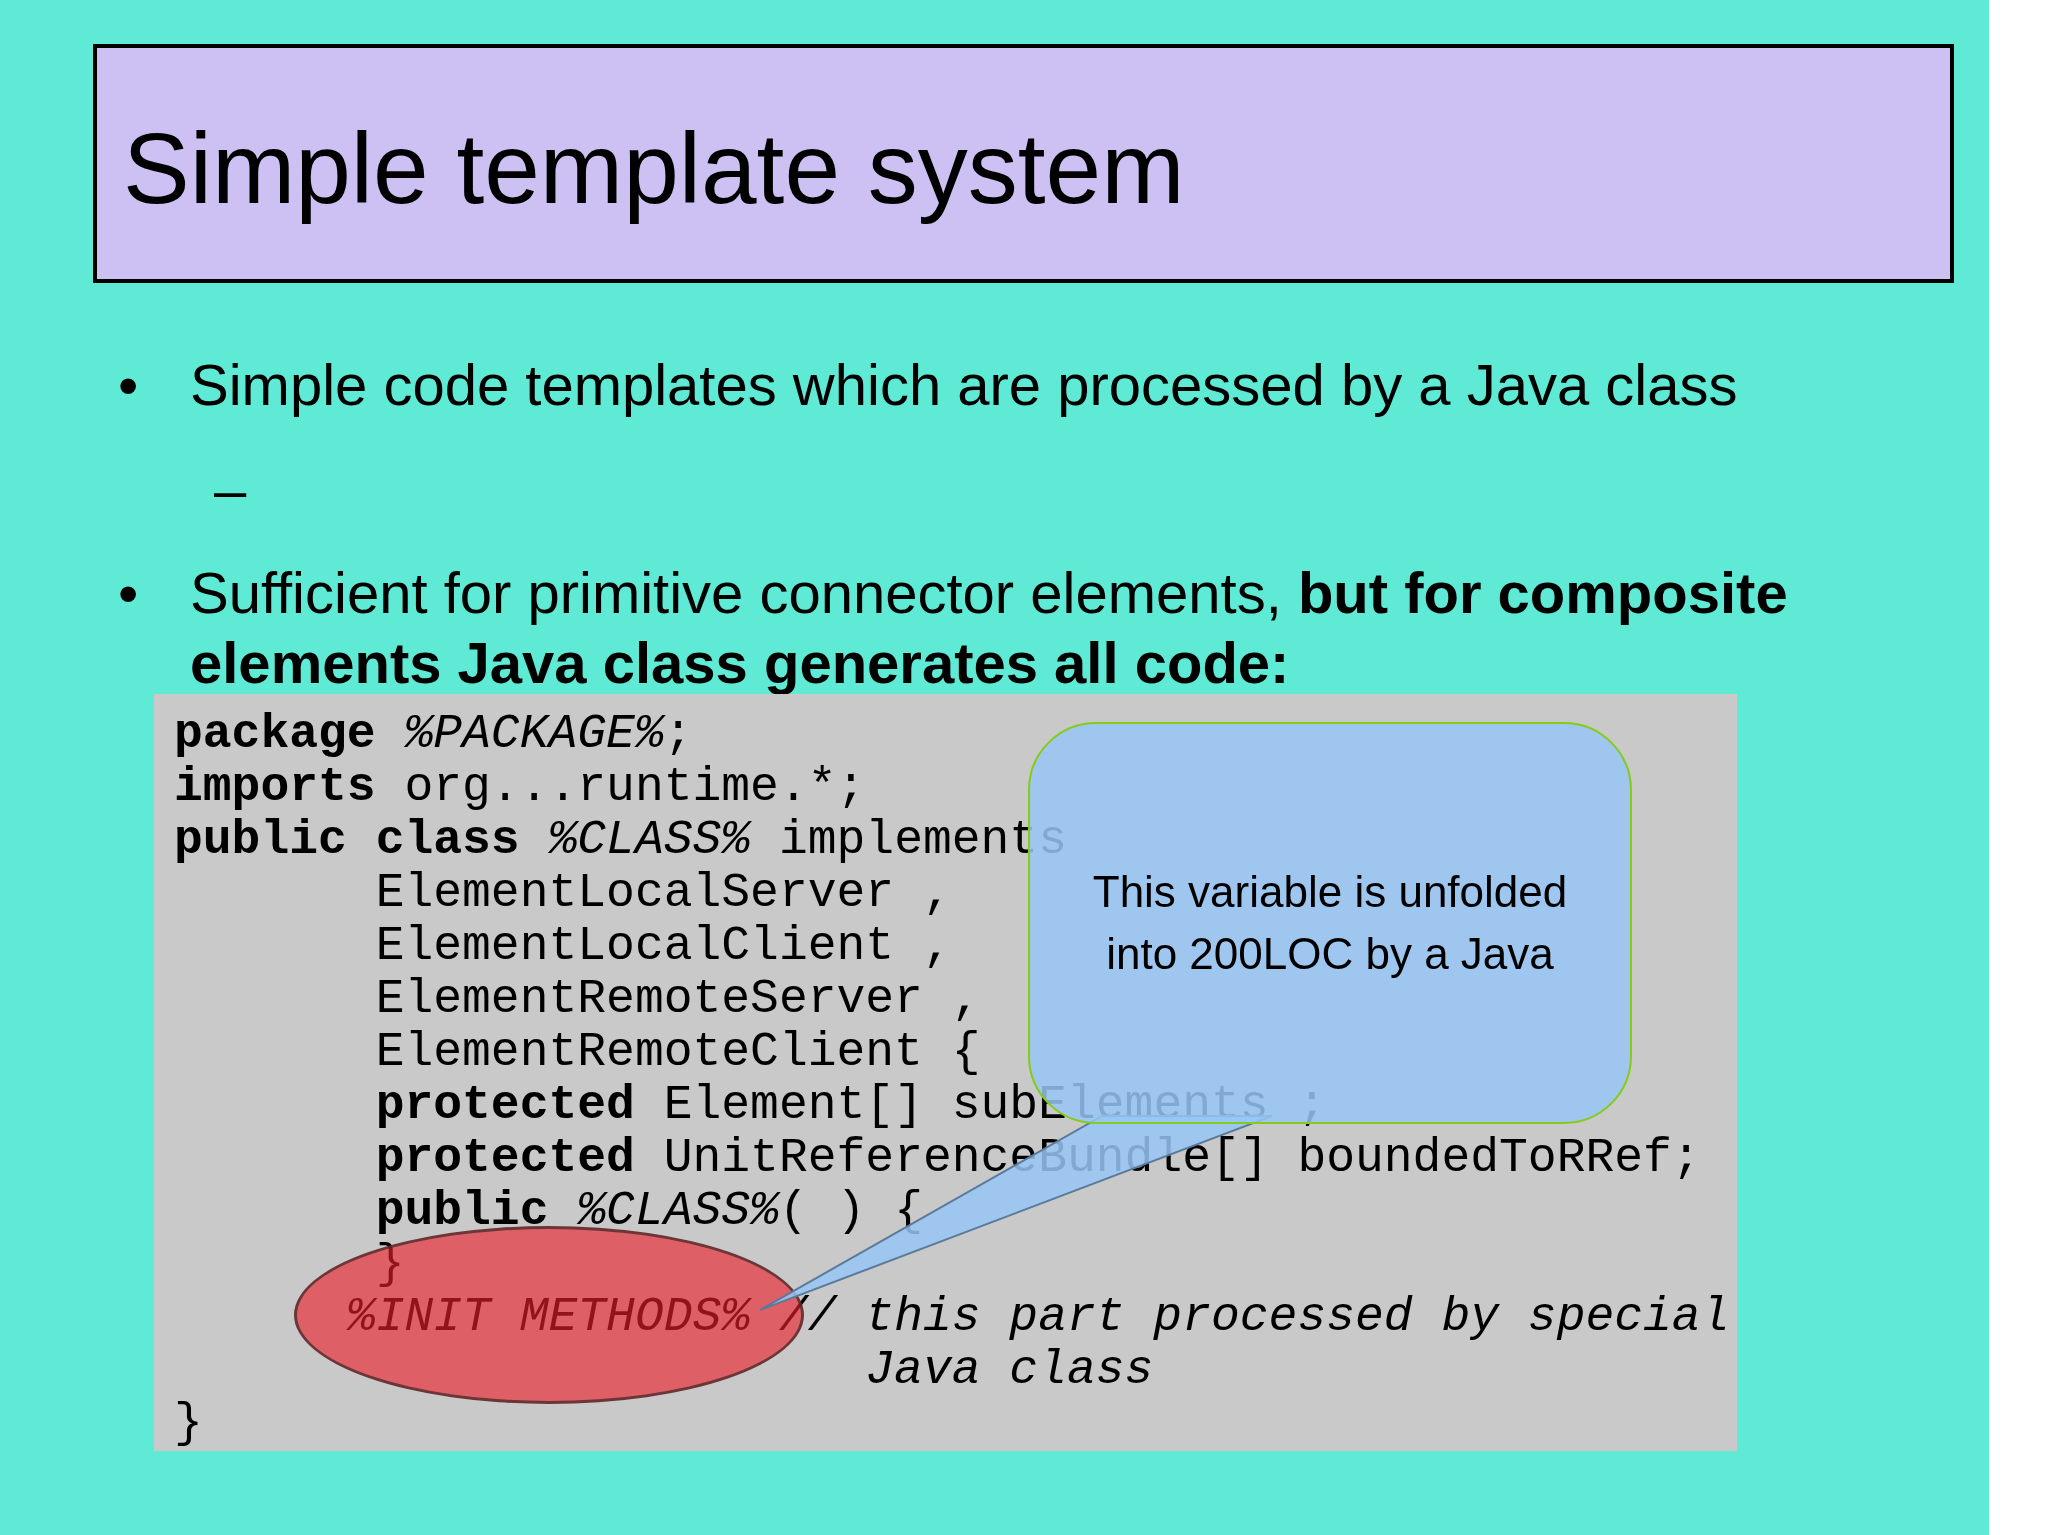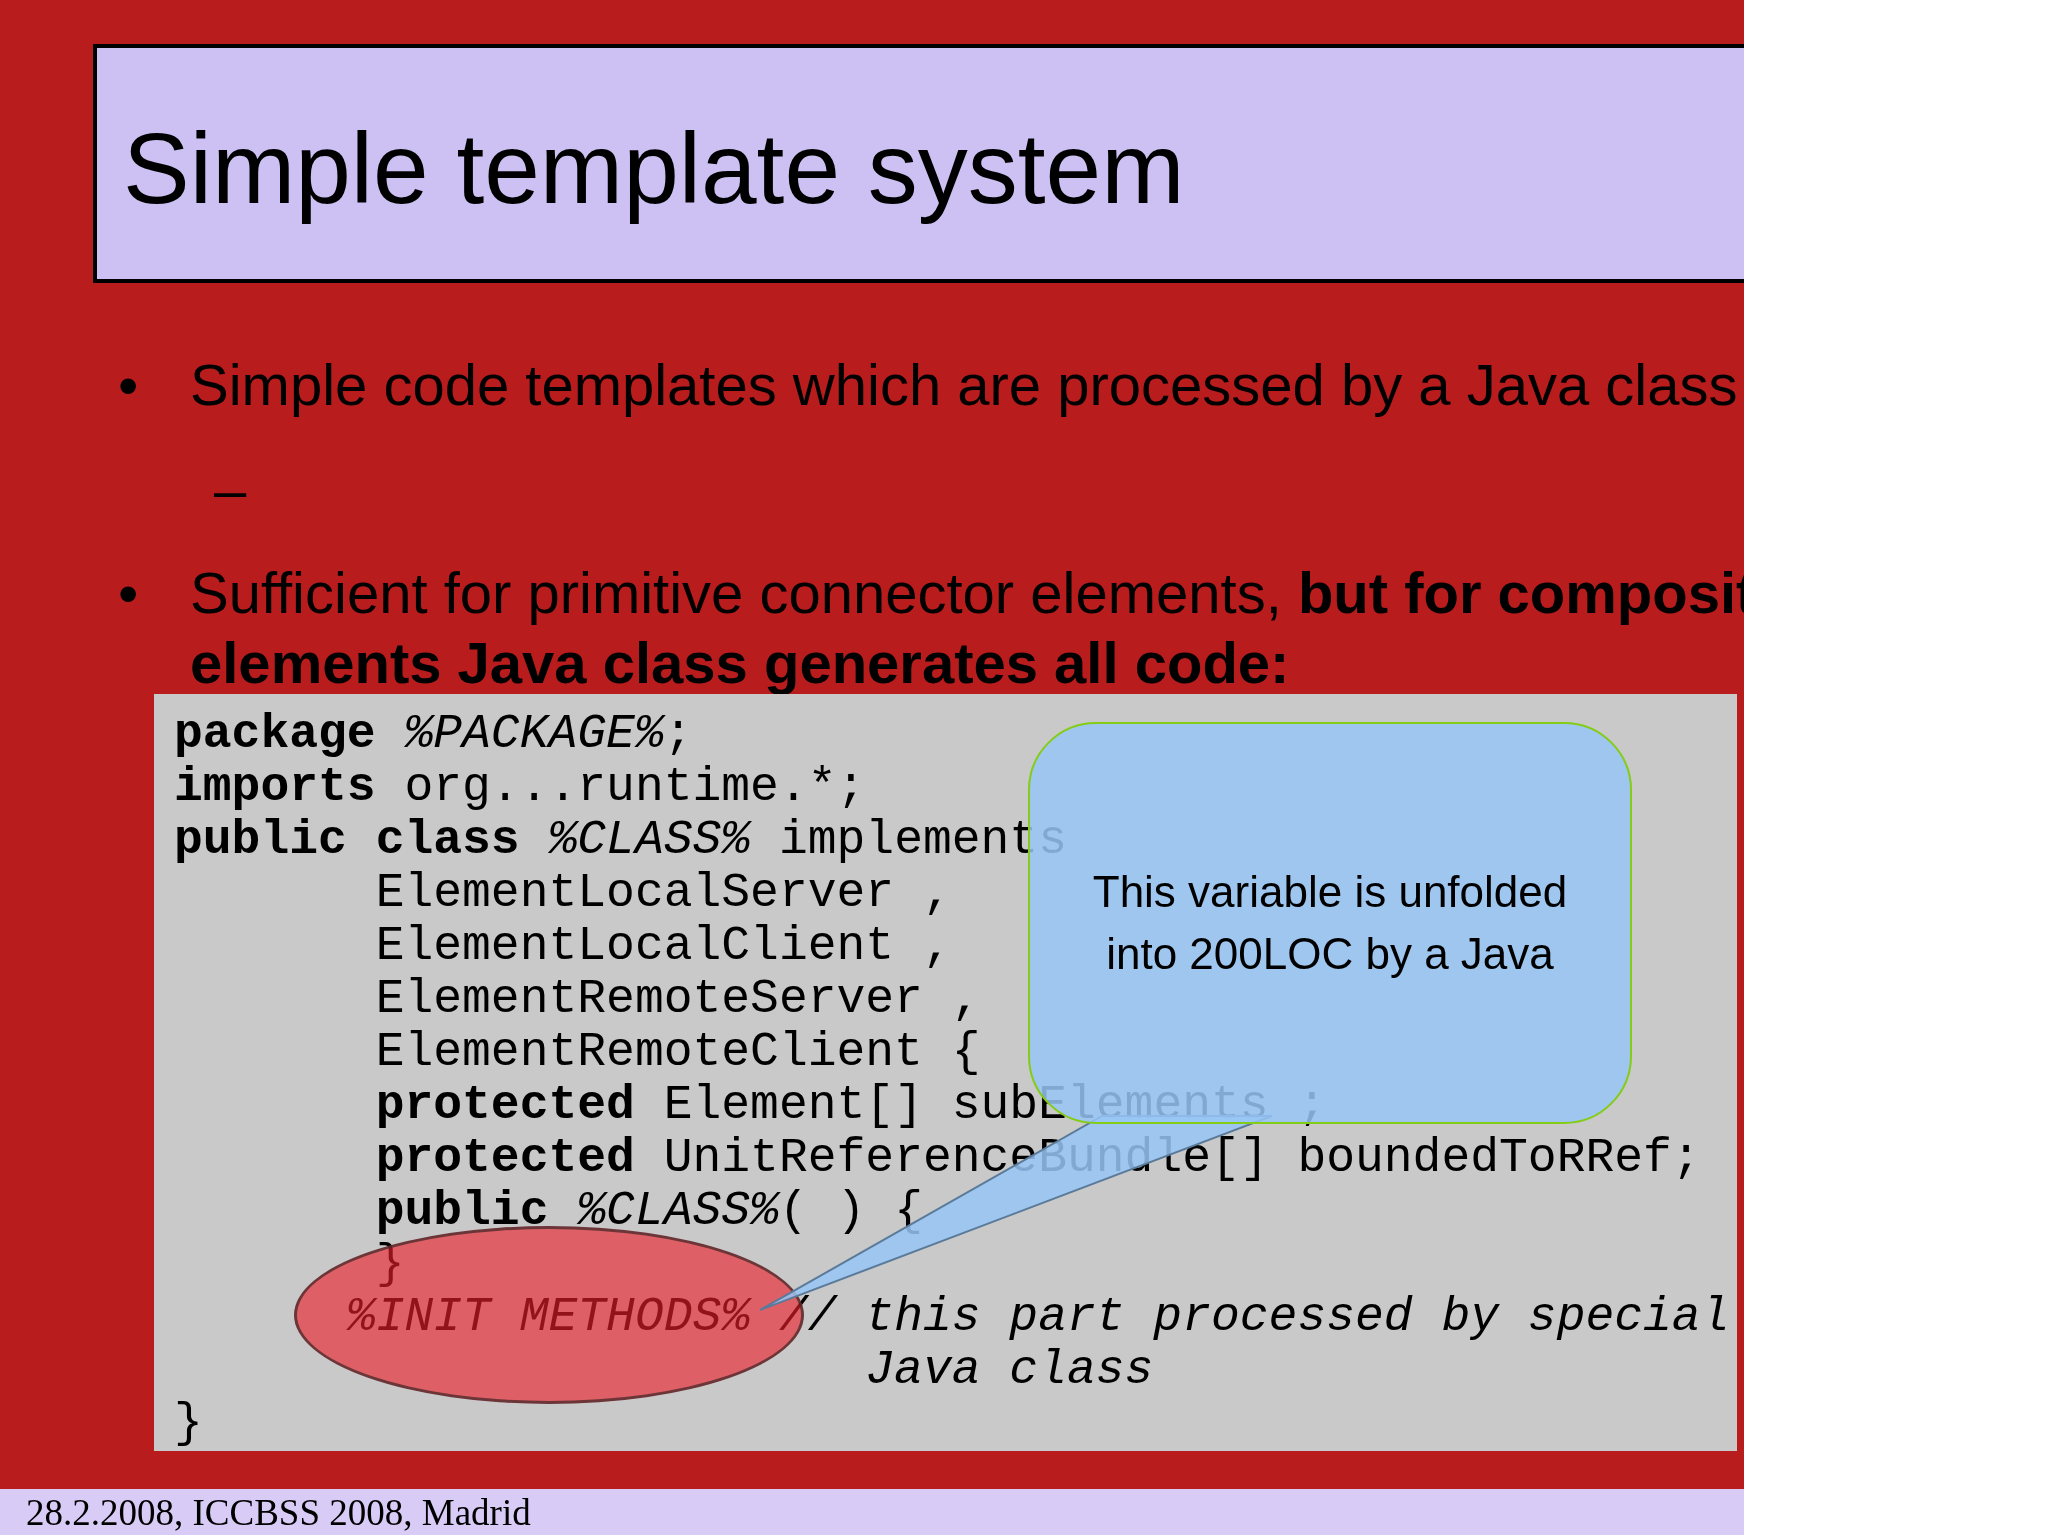--- a/index.html
+++ b/index.html
@@ -3,7 +3,7 @@
 <meta charset="utf-8">
 <style>
   html,body{margin:0;padding:0;background:#ffffff;}
-  .slide{position:relative;width:1744px;height:1535px;background:#b91c1c;overflow:hidden;
+  .slide{position:relative;width:1989px;height:1535px;background:#5eead4;overflow:hidden;
          font-family:"Liberation Sans",sans-serif;color:#000;}
 
   

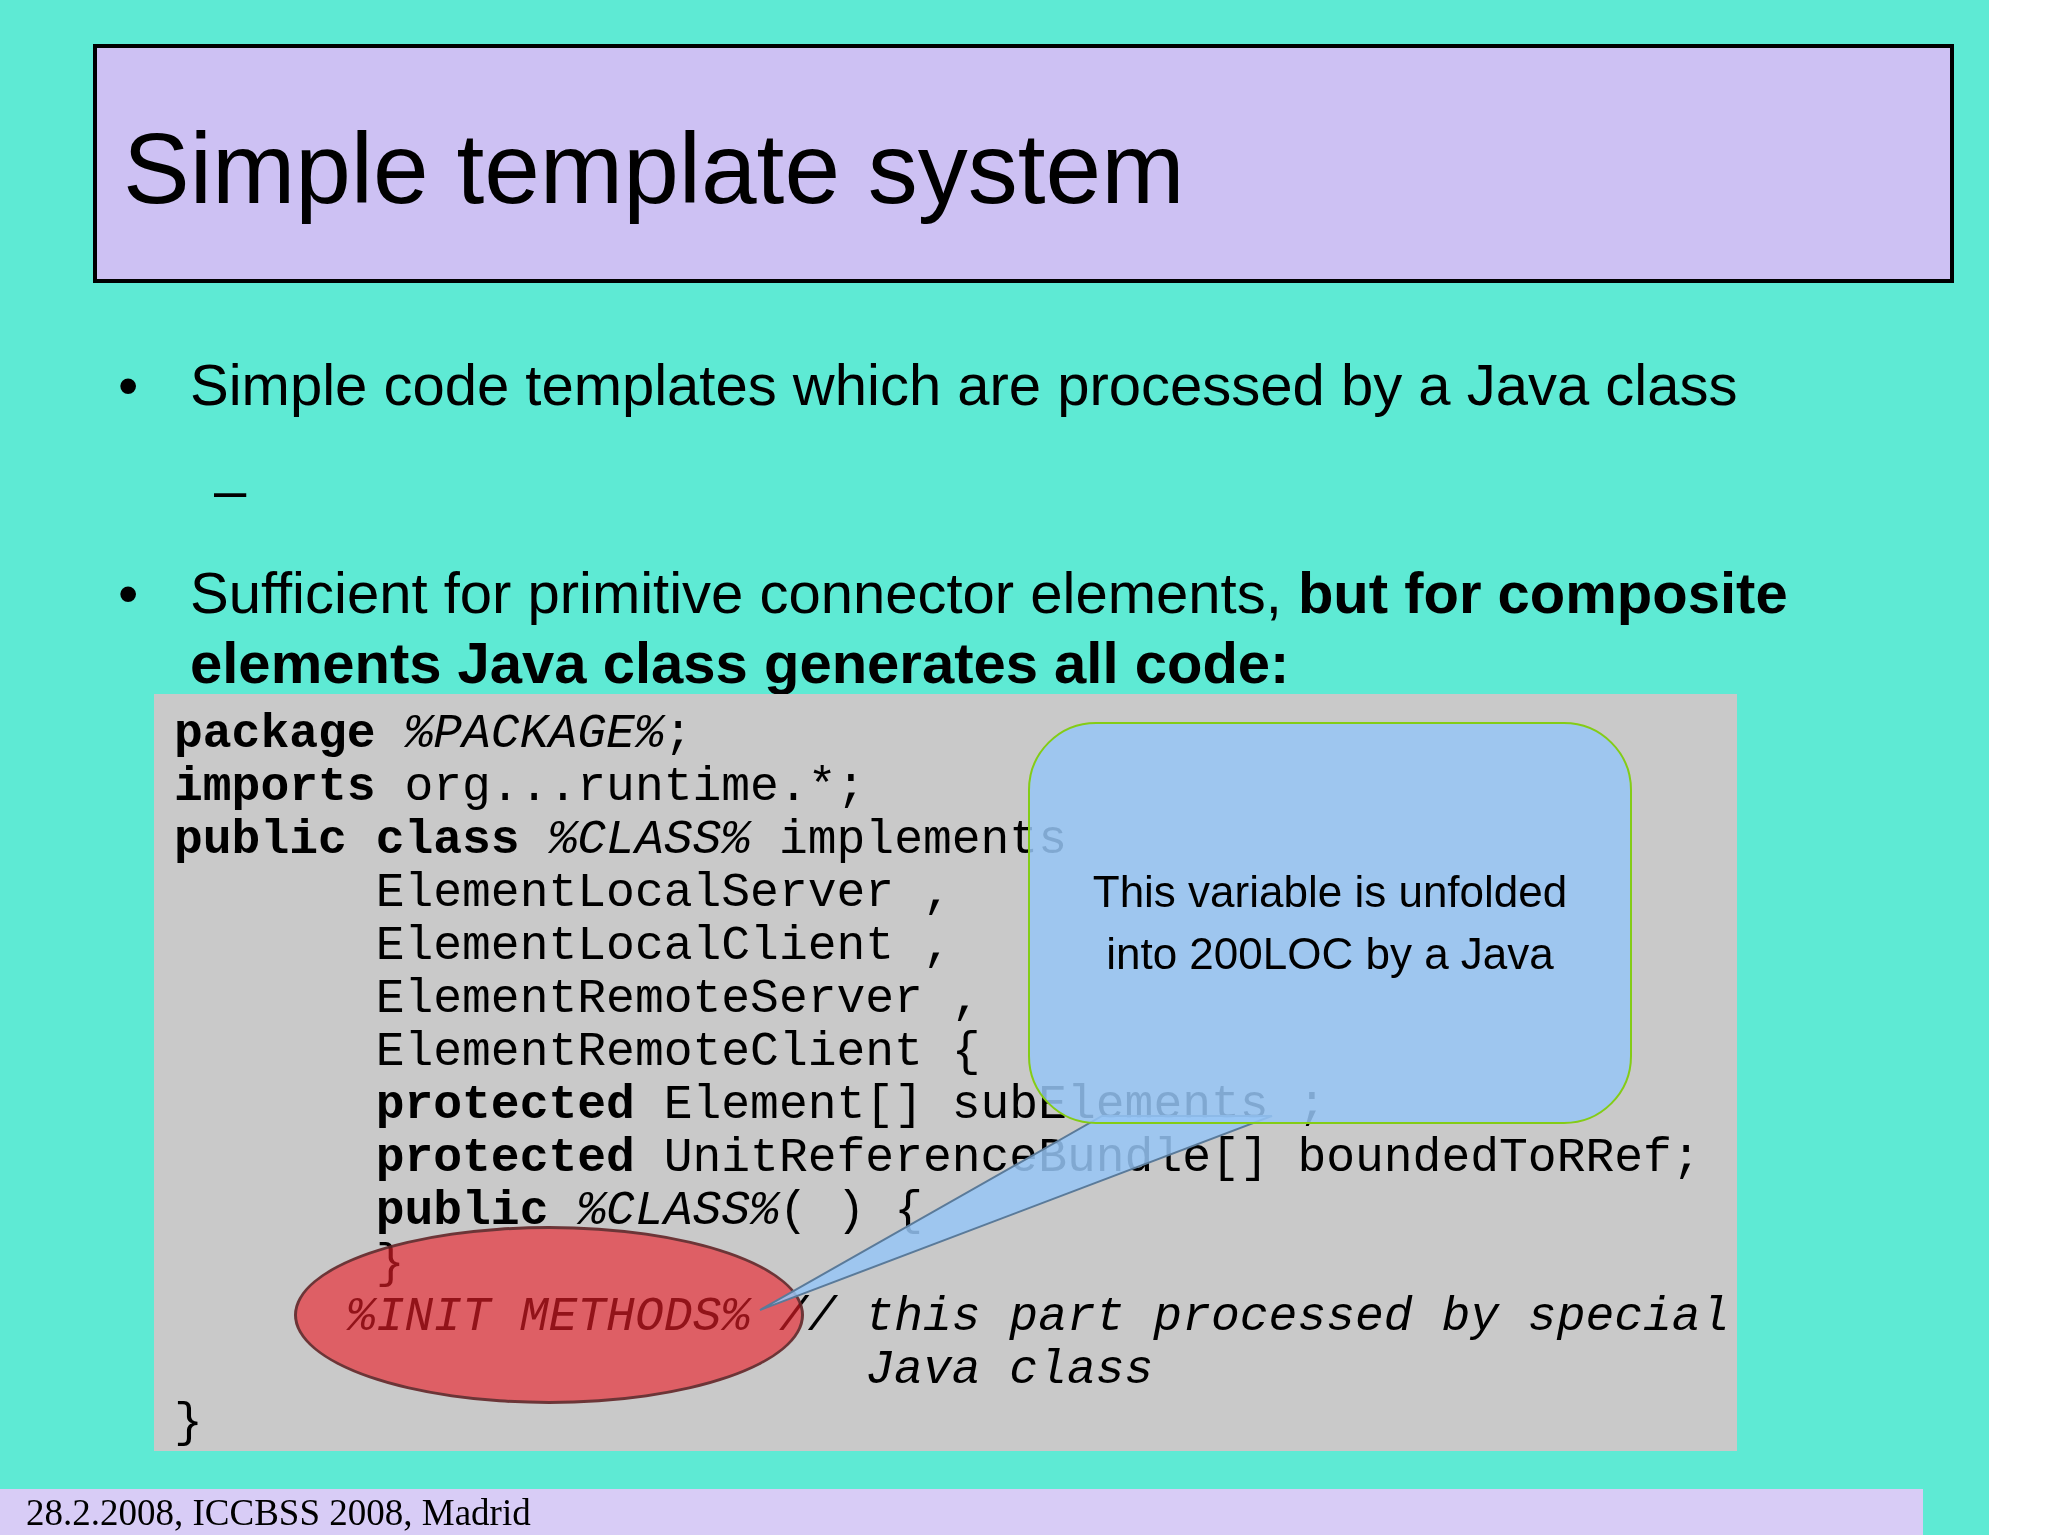--- a/index.html
+++ b/index.html
@@ -81,9 +81,6 @@
       </div>
   </div>
 
-  <div class="footer-bar">
-    <div class="footer-text">28.2.2008, ICCBSS 2008, Madrid</div>
-  </div>
   <div class="page-number">11</div>
 
 </div>

